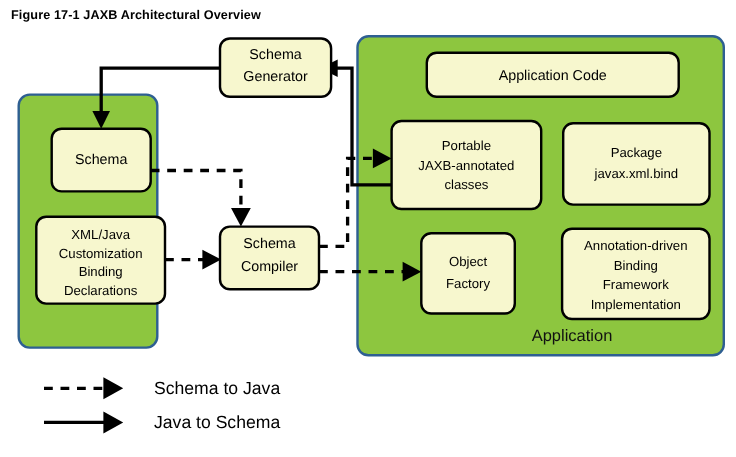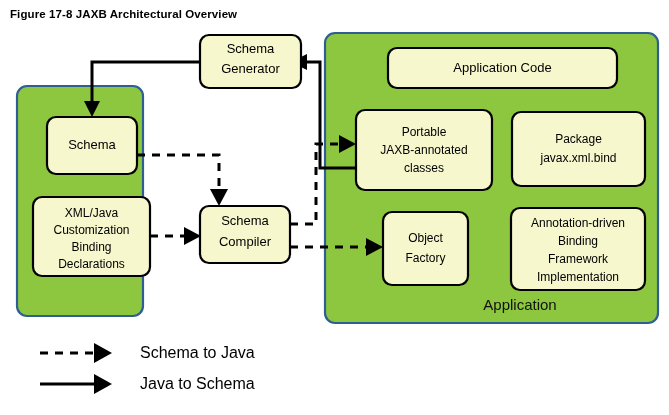--- a/index.html
+++ b/index.html
@@ -87,7 +87,7 @@
 </head>
 <body>
 
-<div id="figure-title">Figure 17-8 JAXB Architectural Overview</div>
+<div id="figure-title">Figure 17-1 JAXB Architectural Overview</div>
 
 <svg id="diagram-canvas" viewBox="0 0 669 415" xmlns="http://www.w3.org/2000/svg">
 

